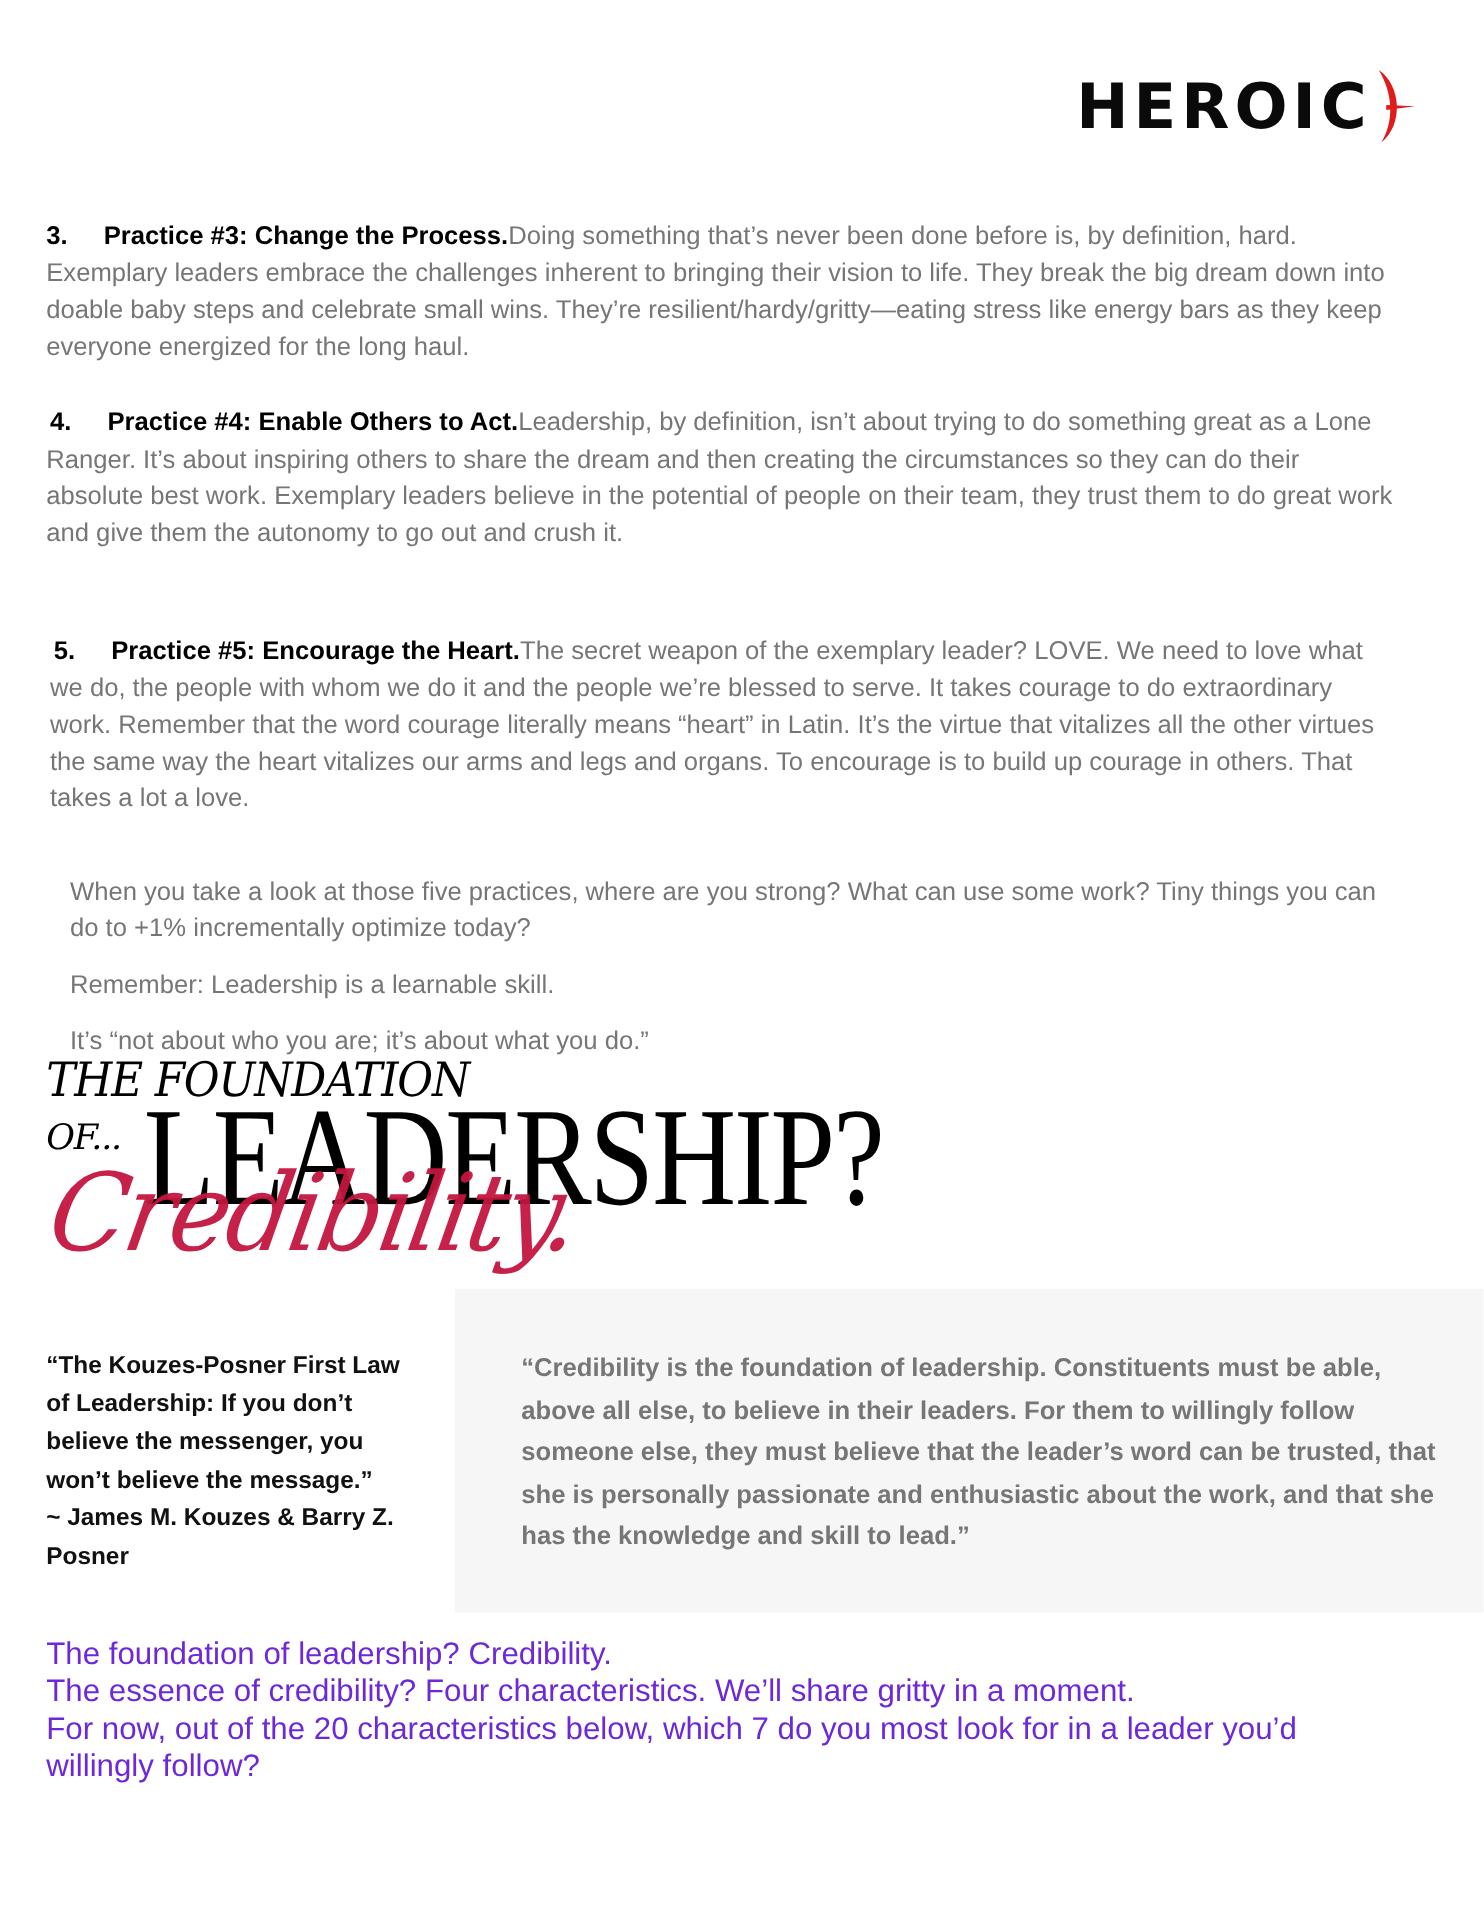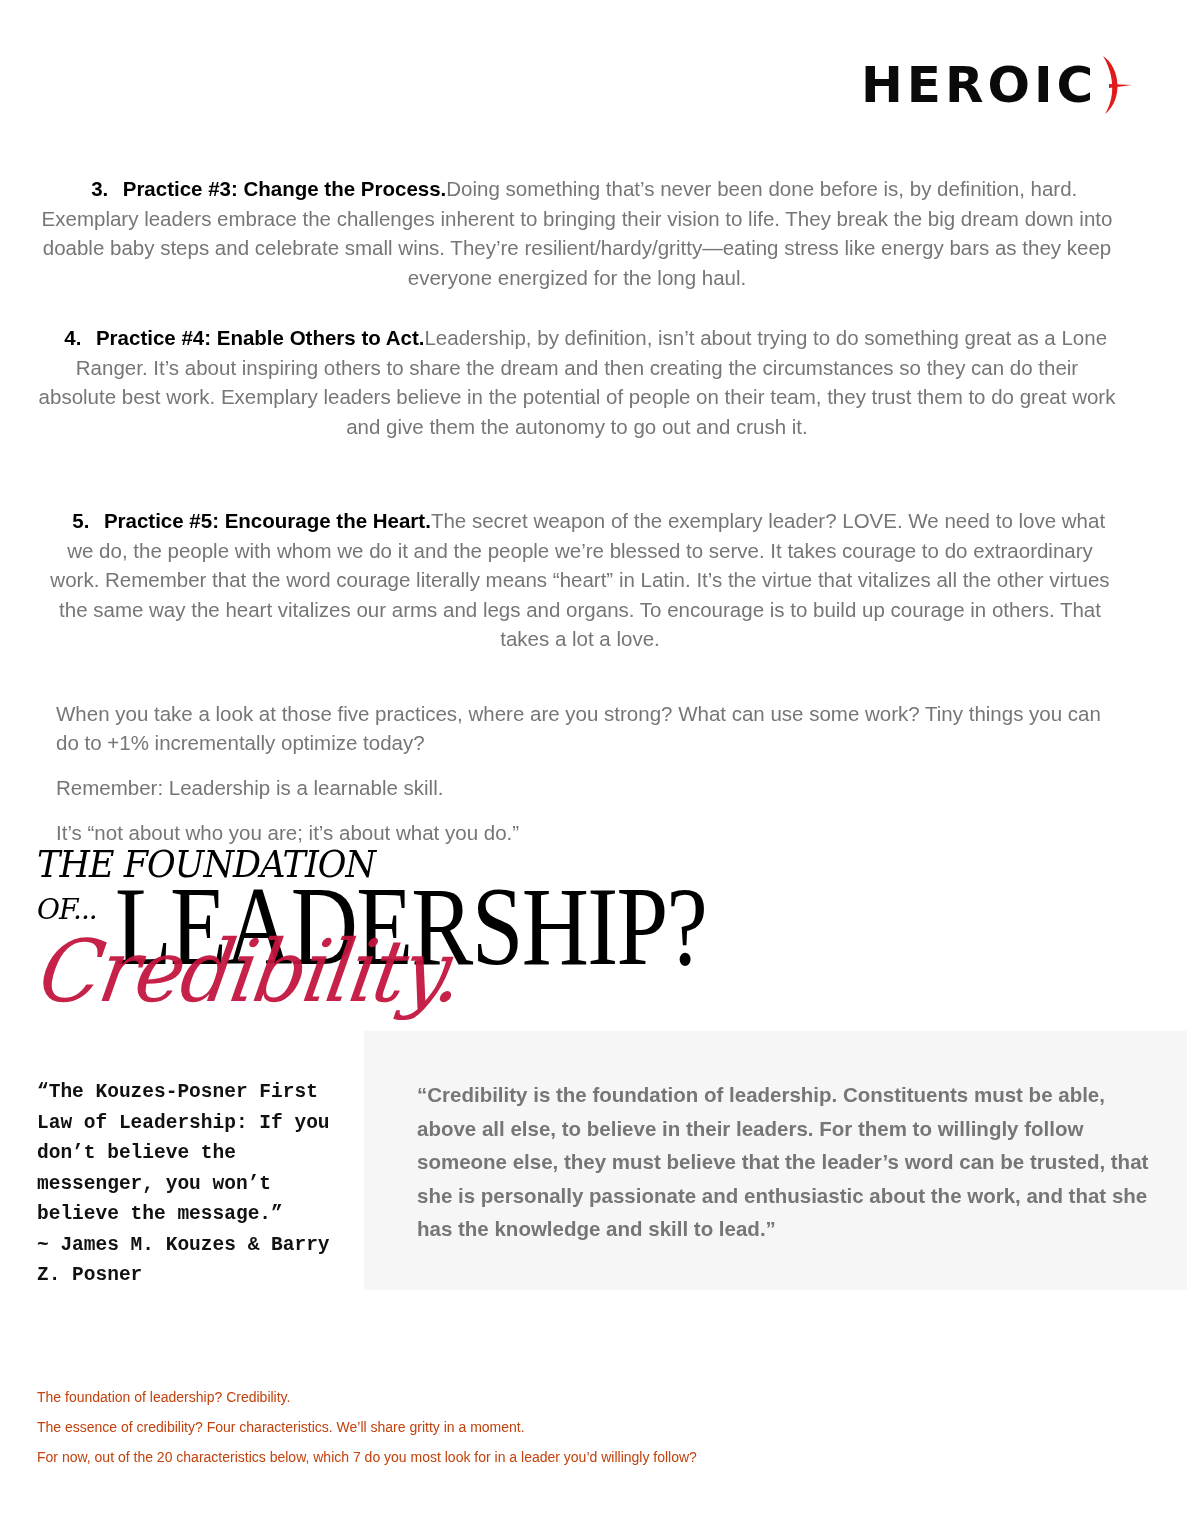--- a/index.html
+++ b/index.html
@@ -20,7 +20,7 @@
 
   .para {
     position: absolute; left: 37px; width: 1080px;
-    font-size: 20.5px; line-height: 29.5px; color: #767676; text-align: center;
+    font-size: 20.5px; line-height: 29.5px; color: #767676;
   }
   .para .num { color: #000; font-weight: bold; display: inline-block; width: 46px; }
   .para .head { color: #000; font-weight: bold; }

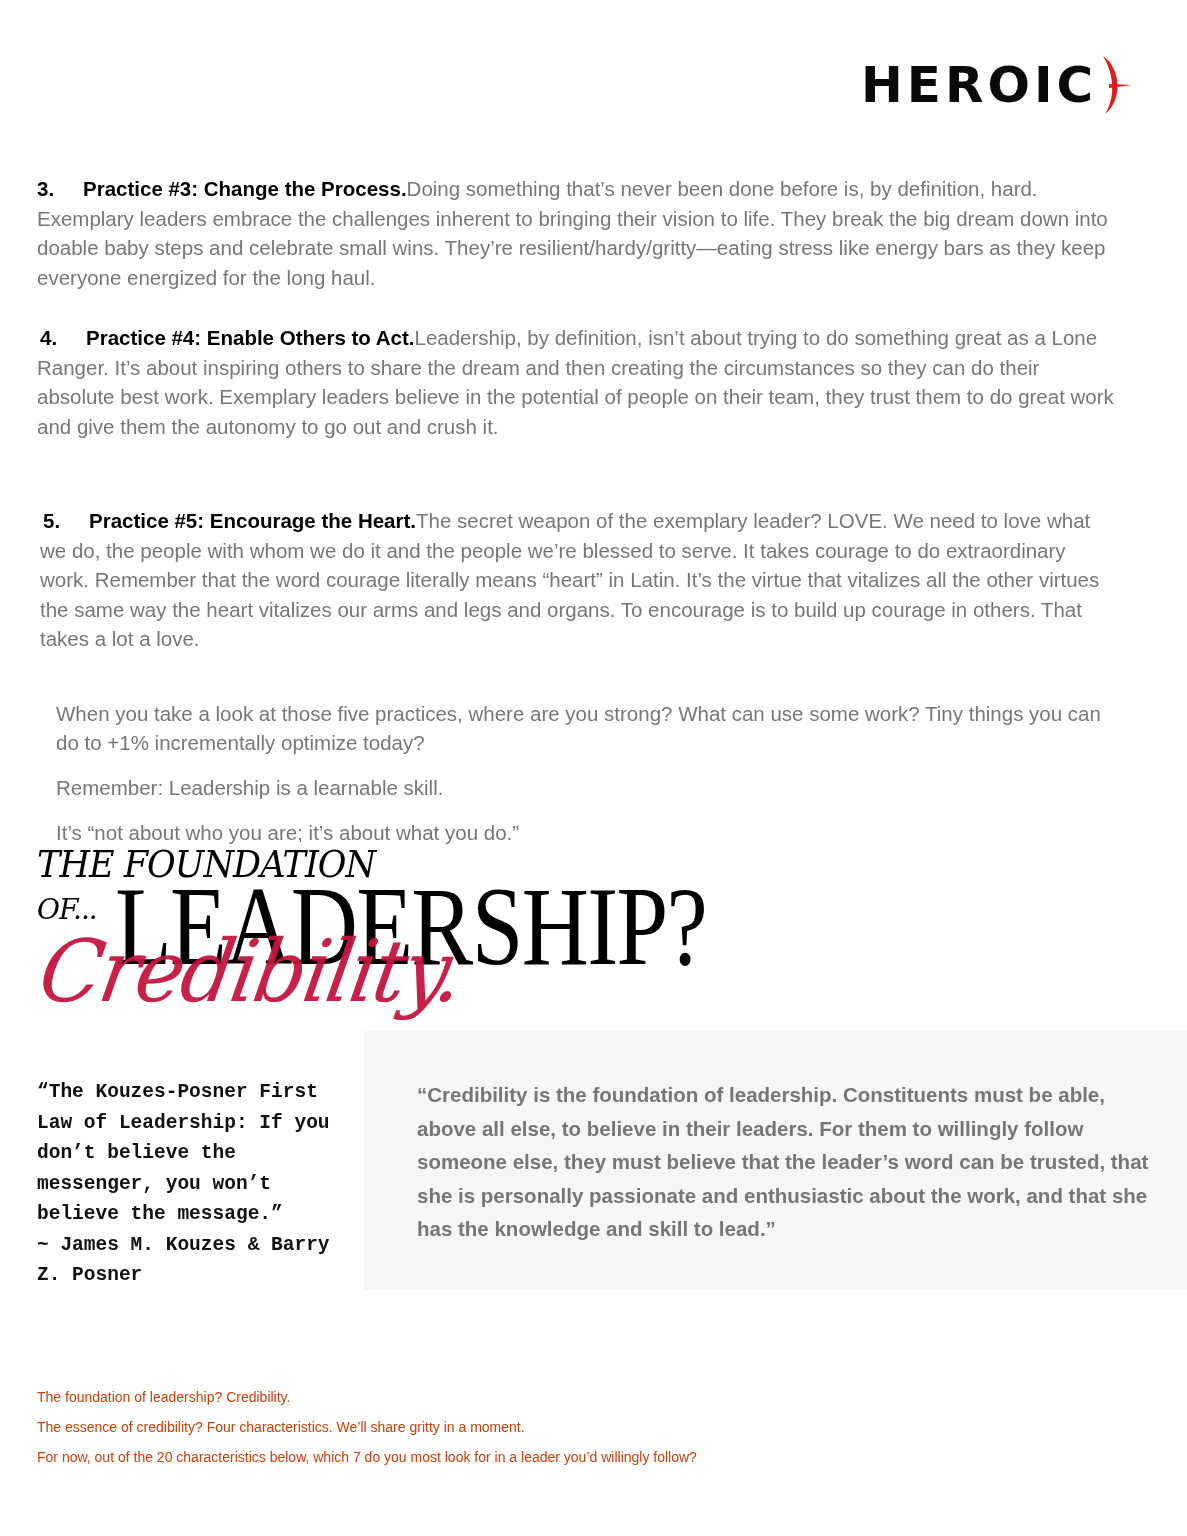--- a/index.html
+++ b/index.html
@@ -71,7 +71,7 @@
   }
   .sidequote {
     position: absolute; left: 37px; top: 1077px; width: 300px;
-    font-size: 19.5px; line-height: 30.5px; font-weight: bold; color: #111; font-family: Liberation Mono, monospace;
+    font-size: 19.5px; line-height: 30.5px; font-weight: bold; color: #111;
   }
   .sidequote div { margin: 0; }
 

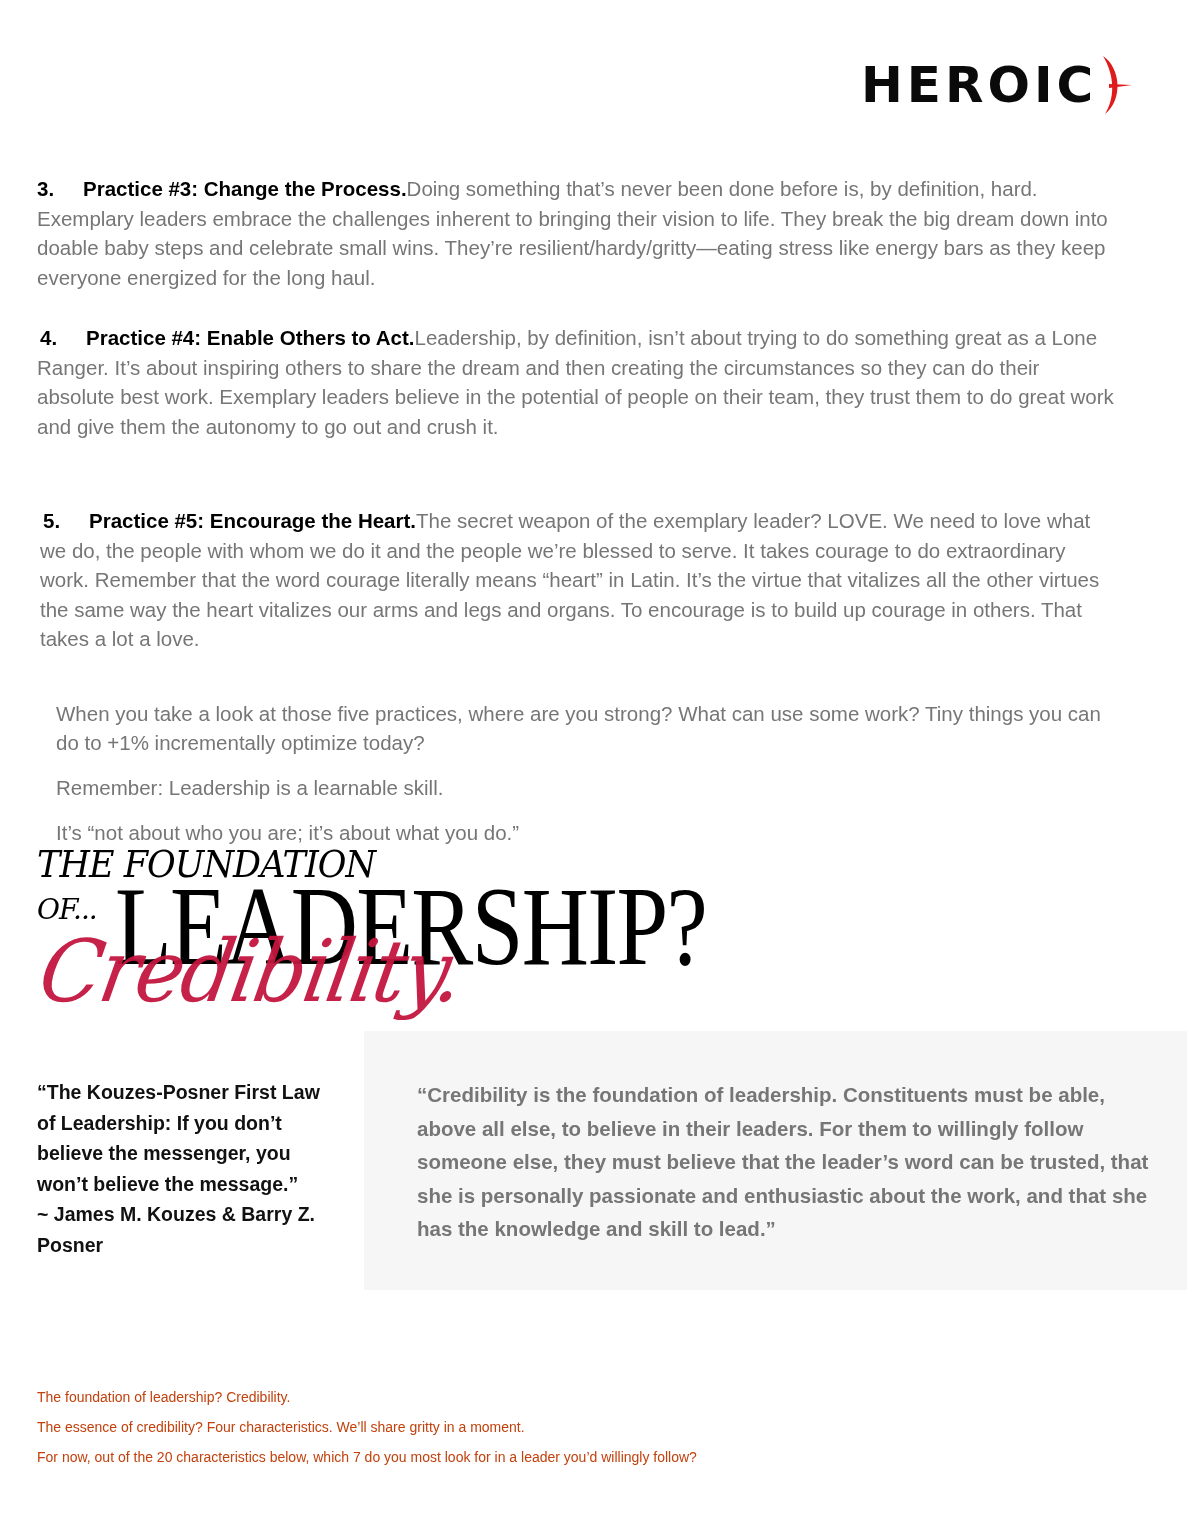--- a/index.html
+++ b/index.html
@@ -76,8 +76,8 @@
   .sidequote div { margin: 0; }
 
   .closing {
-    position: absolute; left: 37px; top: 1382px; width: 1080px;
-    font-size: 14px; line-height: 30px; color: #c2410c;
+    position: absolute; left: 37px; top: 1308px; width: 1080px;
+    font-size: 25px; line-height: 30px; color: #6d28d9;
   }
 </style>
 </head>

